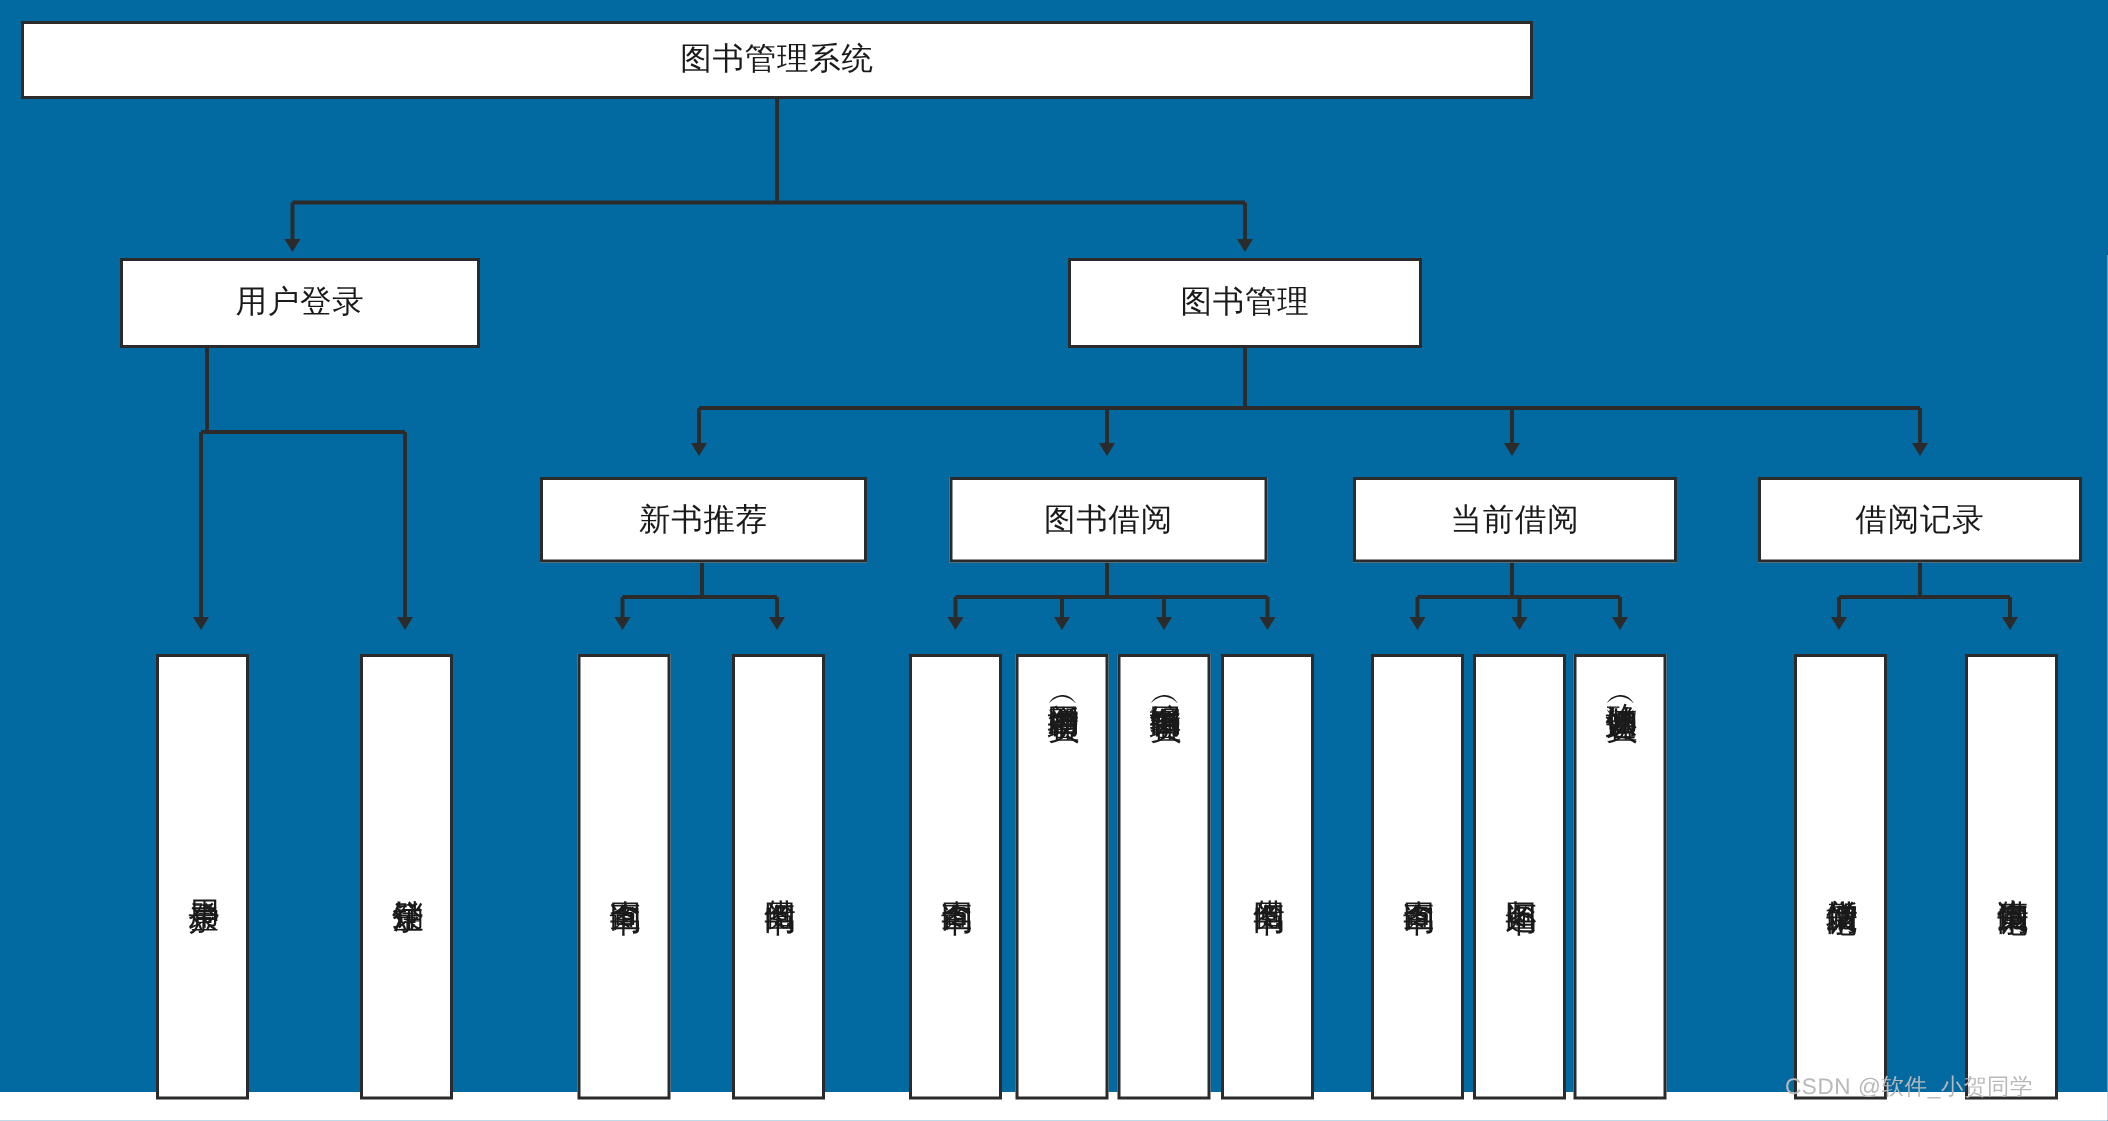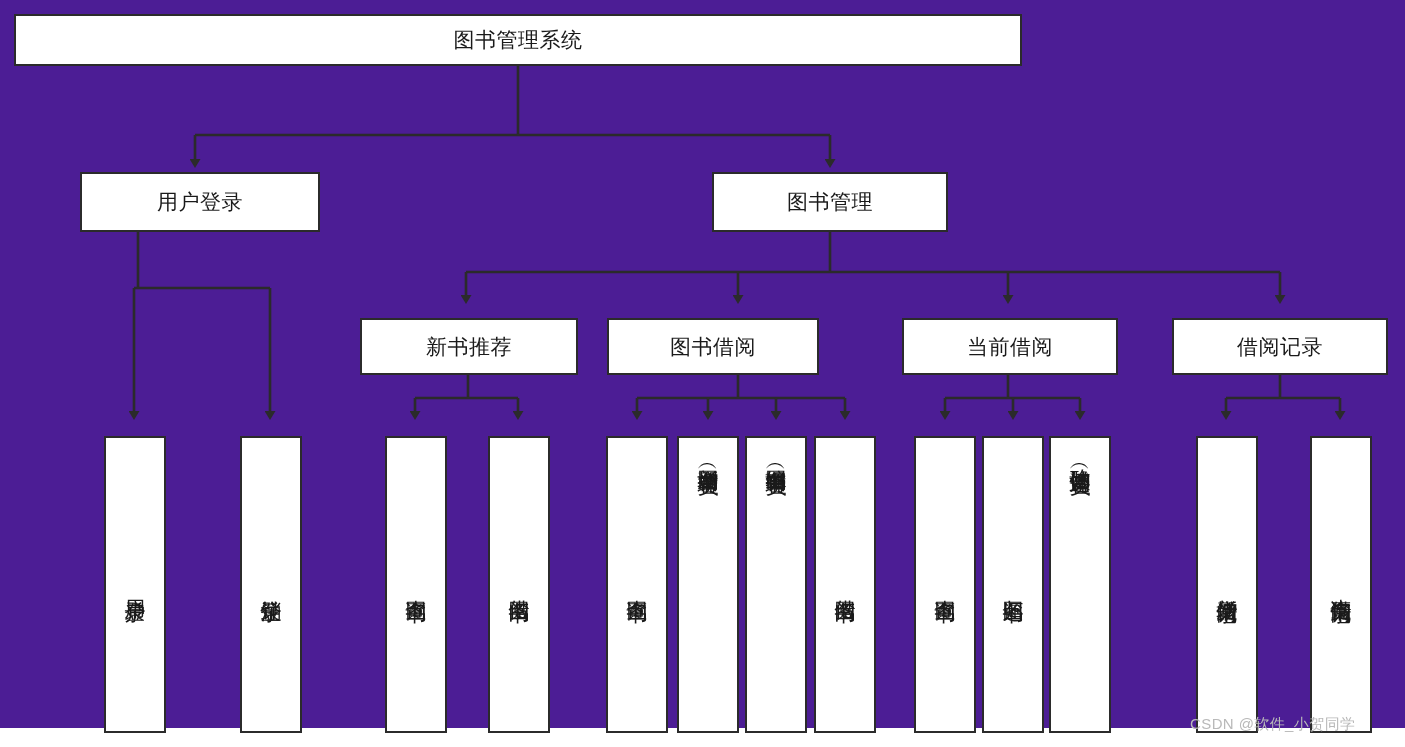--- a/index.html
+++ b/index.html
@@ -17,7 +17,7 @@
     position: relative;
     width: 1405px;
     height: 728px;
-    background: #4c1d95;
+    background: #0369a1;
   }
   svg#wires {
     position: absolute;

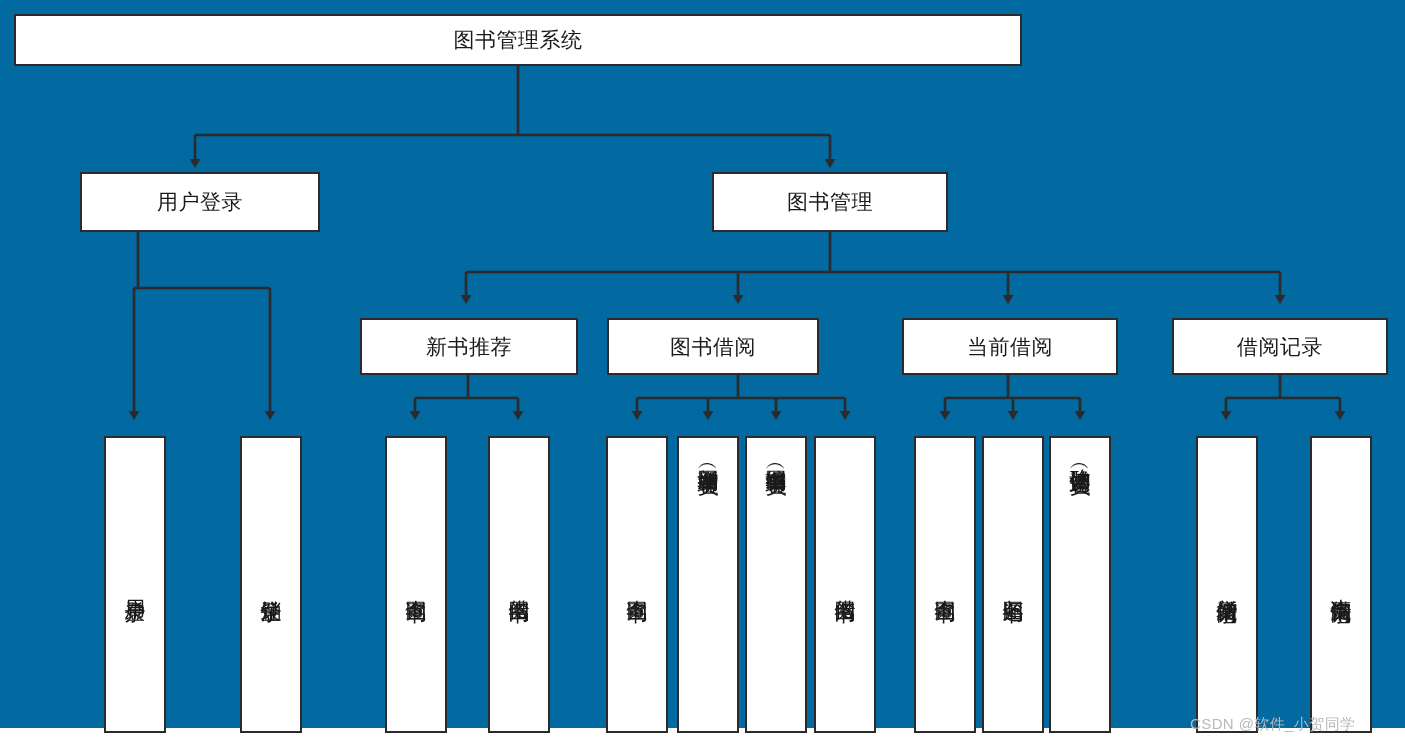--- a/index.html
+++ b/index.html
@@ -137,7 +137,7 @@
   <div class="node horiz" style="left:360px; top:318px; width:218px; height:57px;text-align:right;">
     <span class="label">新书推荐</span>
   </div>
-  <div class="node horiz" style="left:607px; top:318px; width:212px; height:57px;text-align:center;">
+  <div class="node horiz" style="left:633px; top:318px; width:212px; height:57px;text-align:center;">
     <span class="label">图书借阅</span>
   </div>
   <div class="node horiz" style="left:1172px; top:318px; width:216px; height:57px;">

